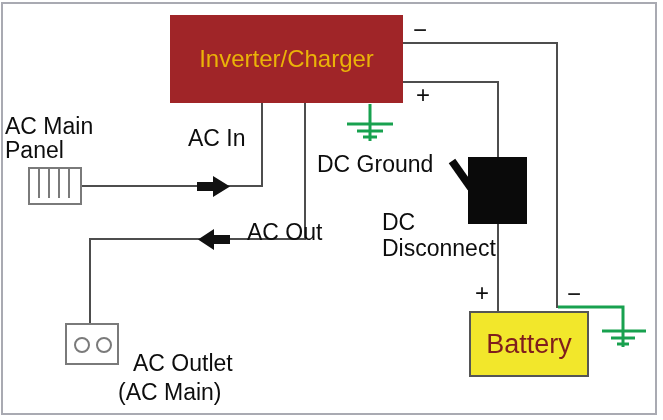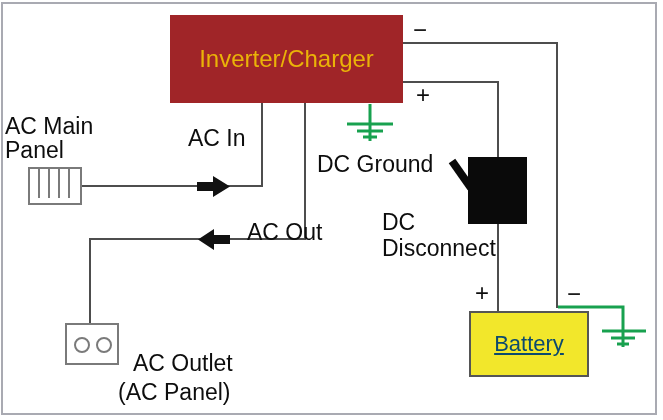--- a/index.html
+++ b/index.html
@@ -30,7 +30,7 @@
     background:#f2e72b;border:2px solid #555;
     display:flex;align-items:center;justify-content:center;
   }
-  .node-battery .txt{font-size:22px;color:#0c4a6e;text-decoration:underline;}
+  .node-battery .txt{font-size:27px;color:#7f1d1d;}
   .panel-icon{
     position:absolute;left:28px;top:167px;width:50px;height:34px;
     border:2px solid #7a7a7a;background:#fff;

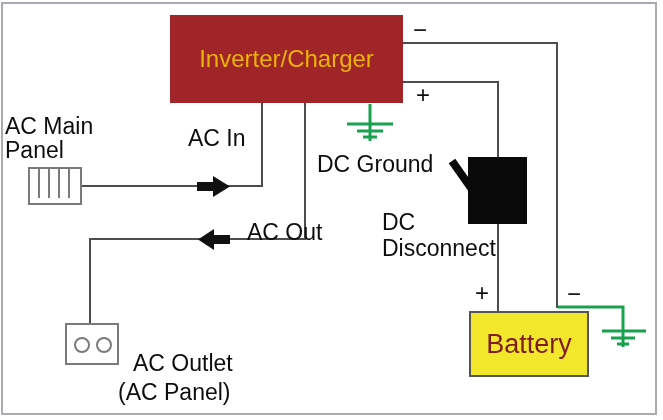--- a/index.html
+++ b/index.html
@@ -121,7 +121,7 @@
 
   <div class="label" style="left:133px;top:335px;margin-top:16px;">AC Outlet</div>
 
-  <div class="label" style="left:118px;top:380px;">(AC Panel)</div>
+  <div class="label" style="left:118px;top:380px;">(AC Main)</div>
 
   <div class="sign" style="left:413px;top:18px;">−</div>
   <div class="sign" style="left:416px;top:83px;">+</div>

